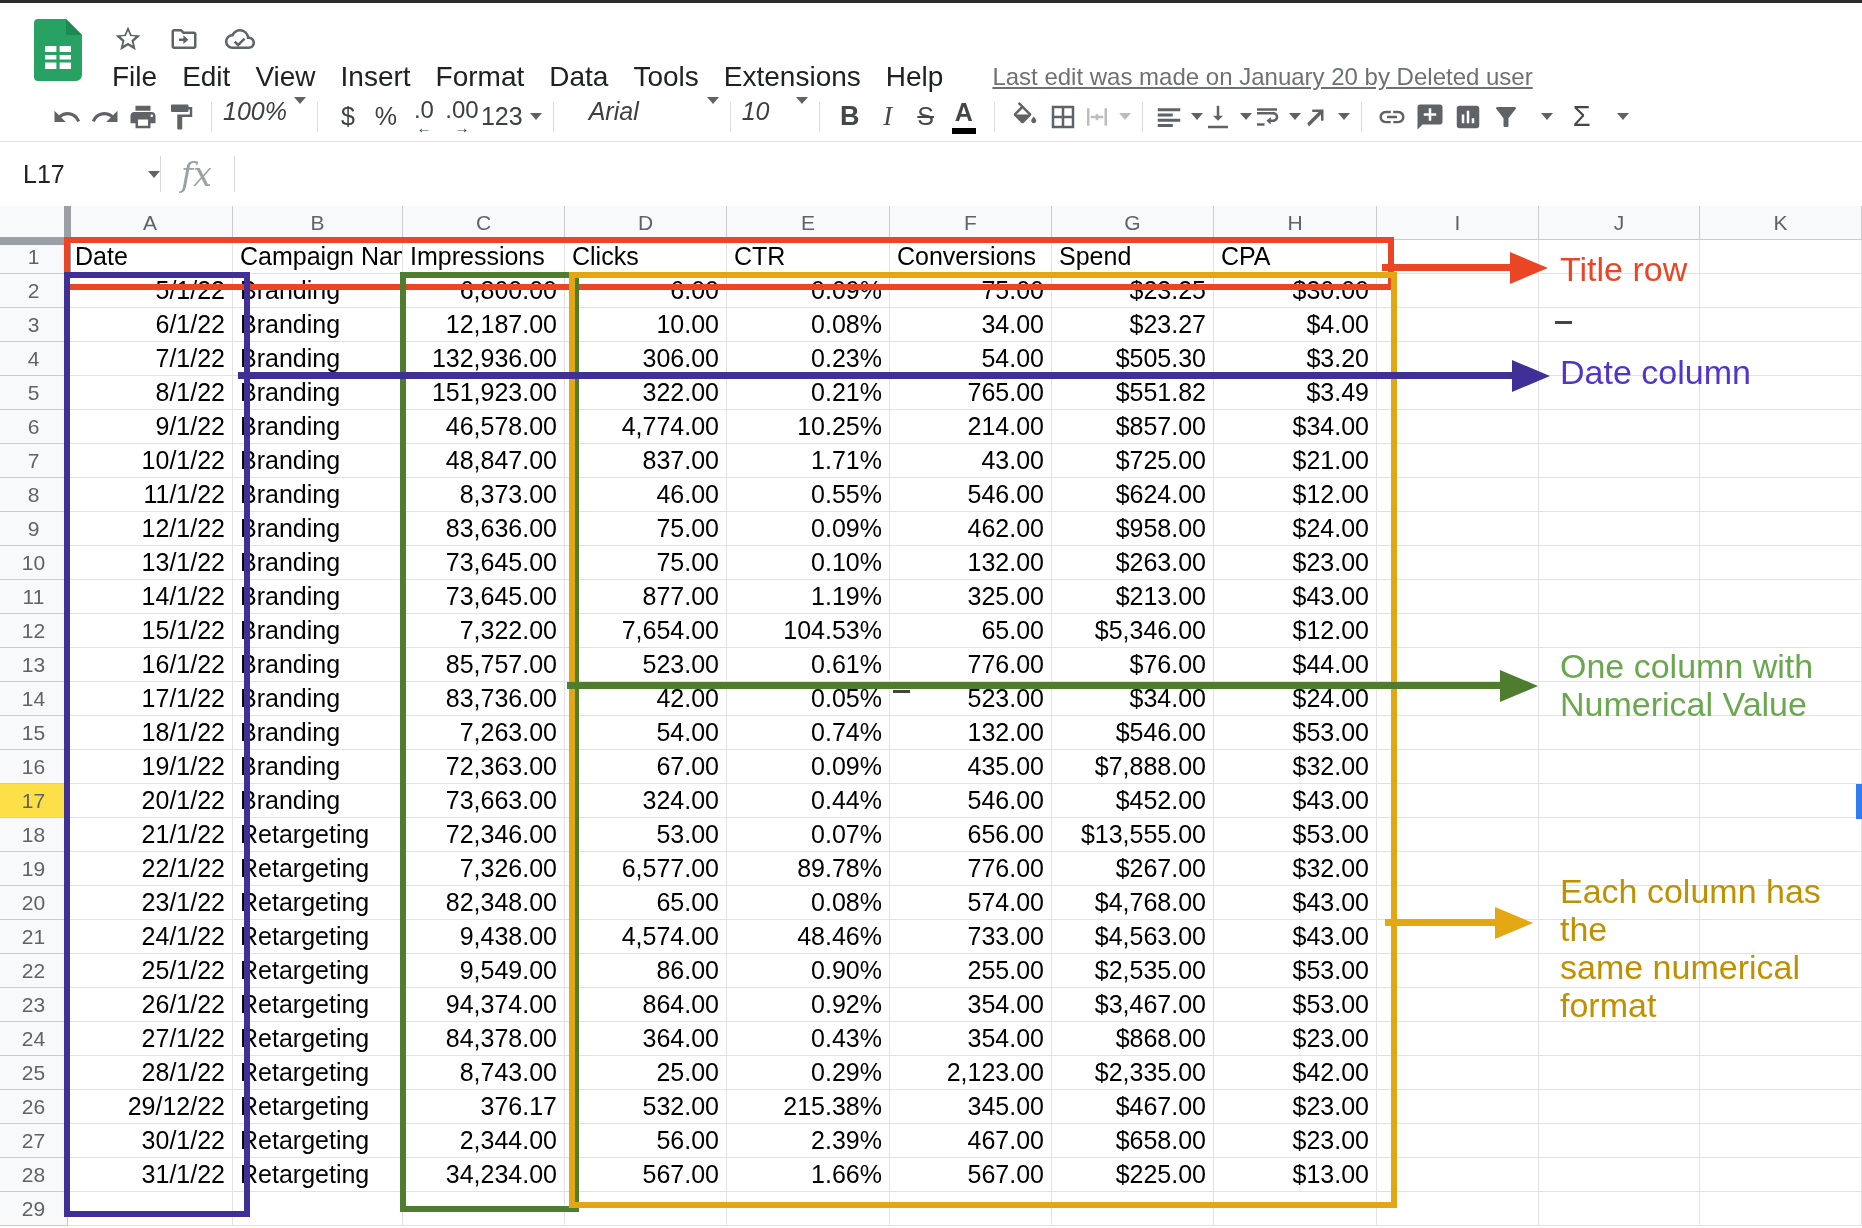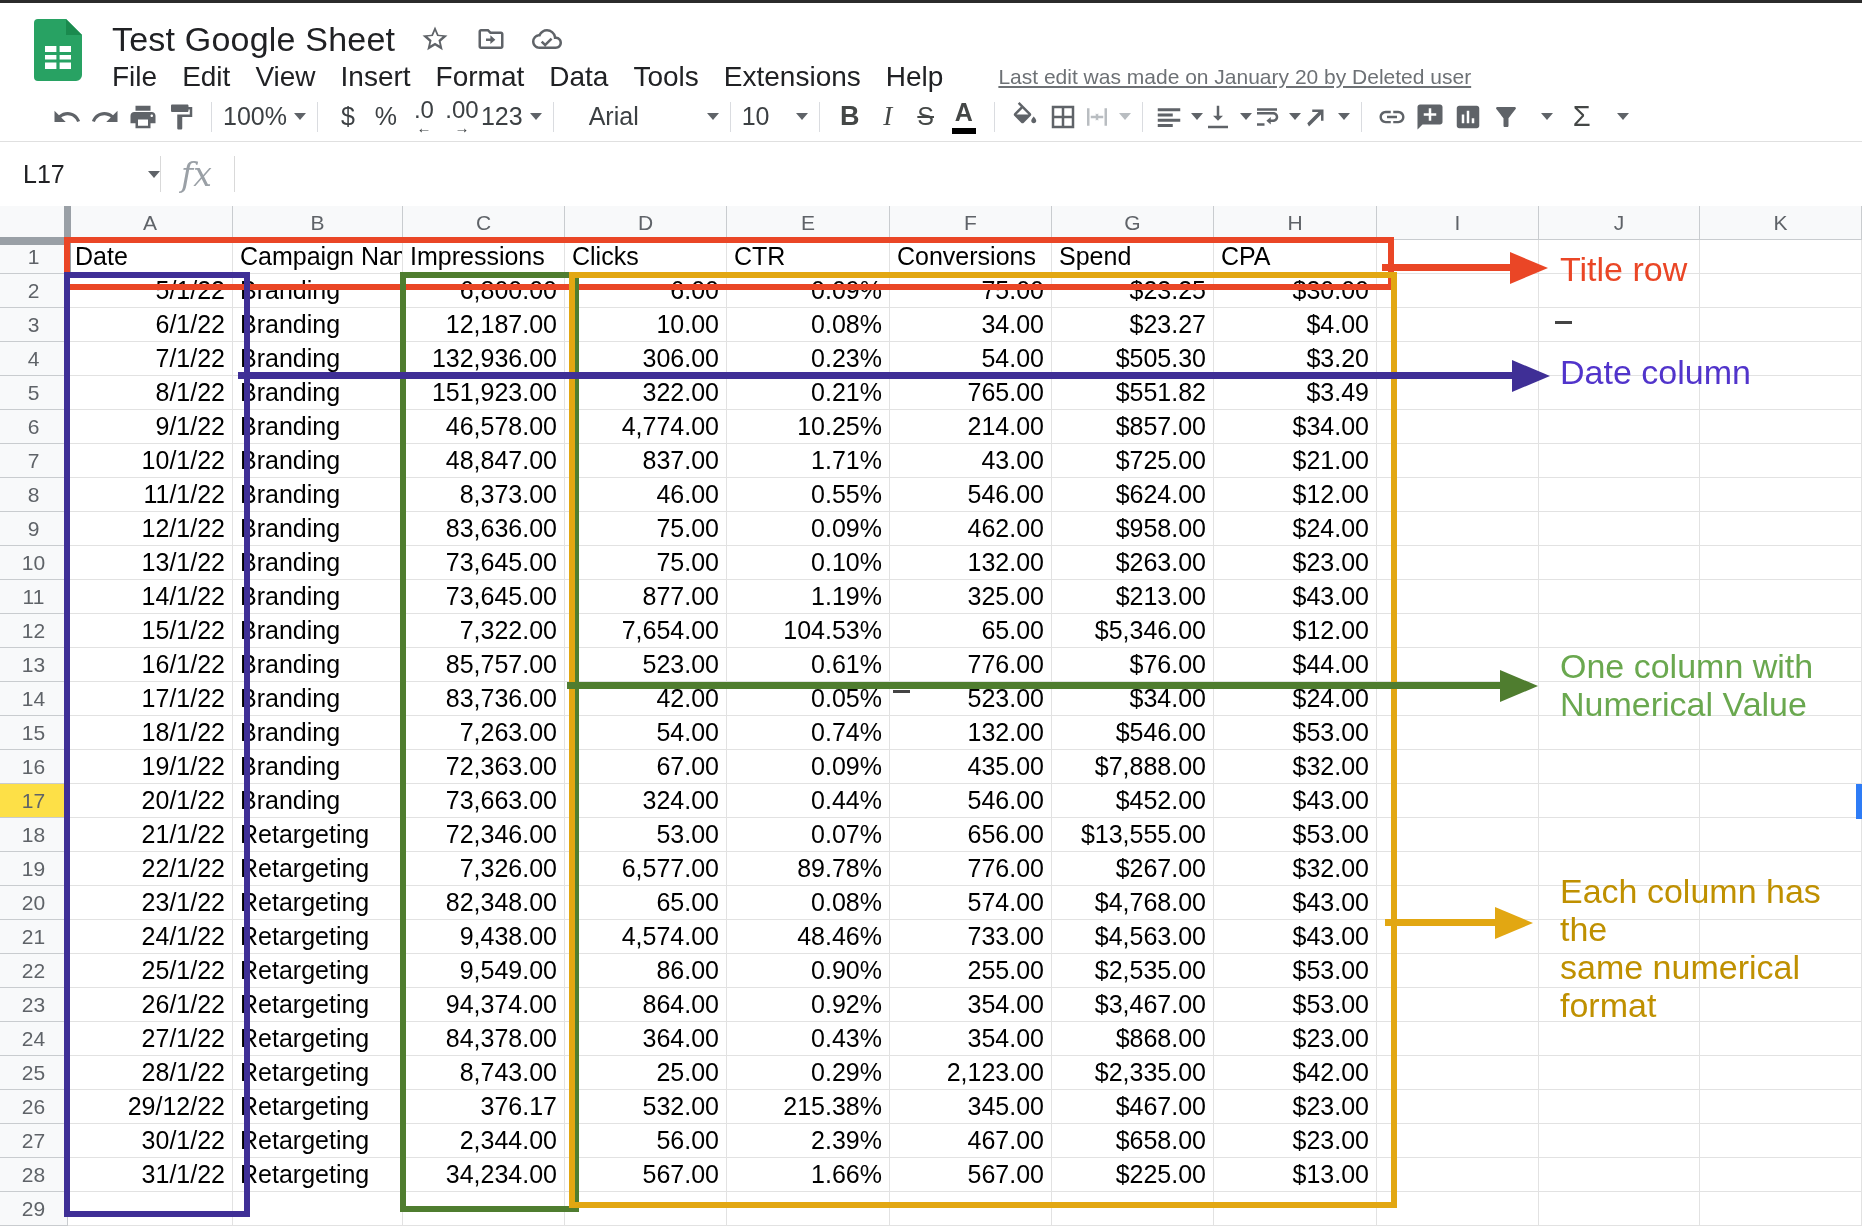--- a/index.html
+++ b/index.html
@@ -109,7 +109,6 @@
       </svg>
     </div>
     <div class="title-row">
-      <span class="doc-title">Test Google Sheet</span>
       <span class="hdr-ic">
         <svg viewBox="0 0 24 24">
             <path d="M22 9.24l-7.19-.62L12 2 9.19 8.63 2 9.24l5.46 4.73L5.82 21 12 17.27 18.18 21l-1.63-7.03L22 9.24zm-10 5.7l-3.76 2.27 1-4.28-3.32-2.88 4.38-.38L12 5.6l1.71 4.04 4.38.38-3.32 2.88 1 4.28L12 14.94z"></path>

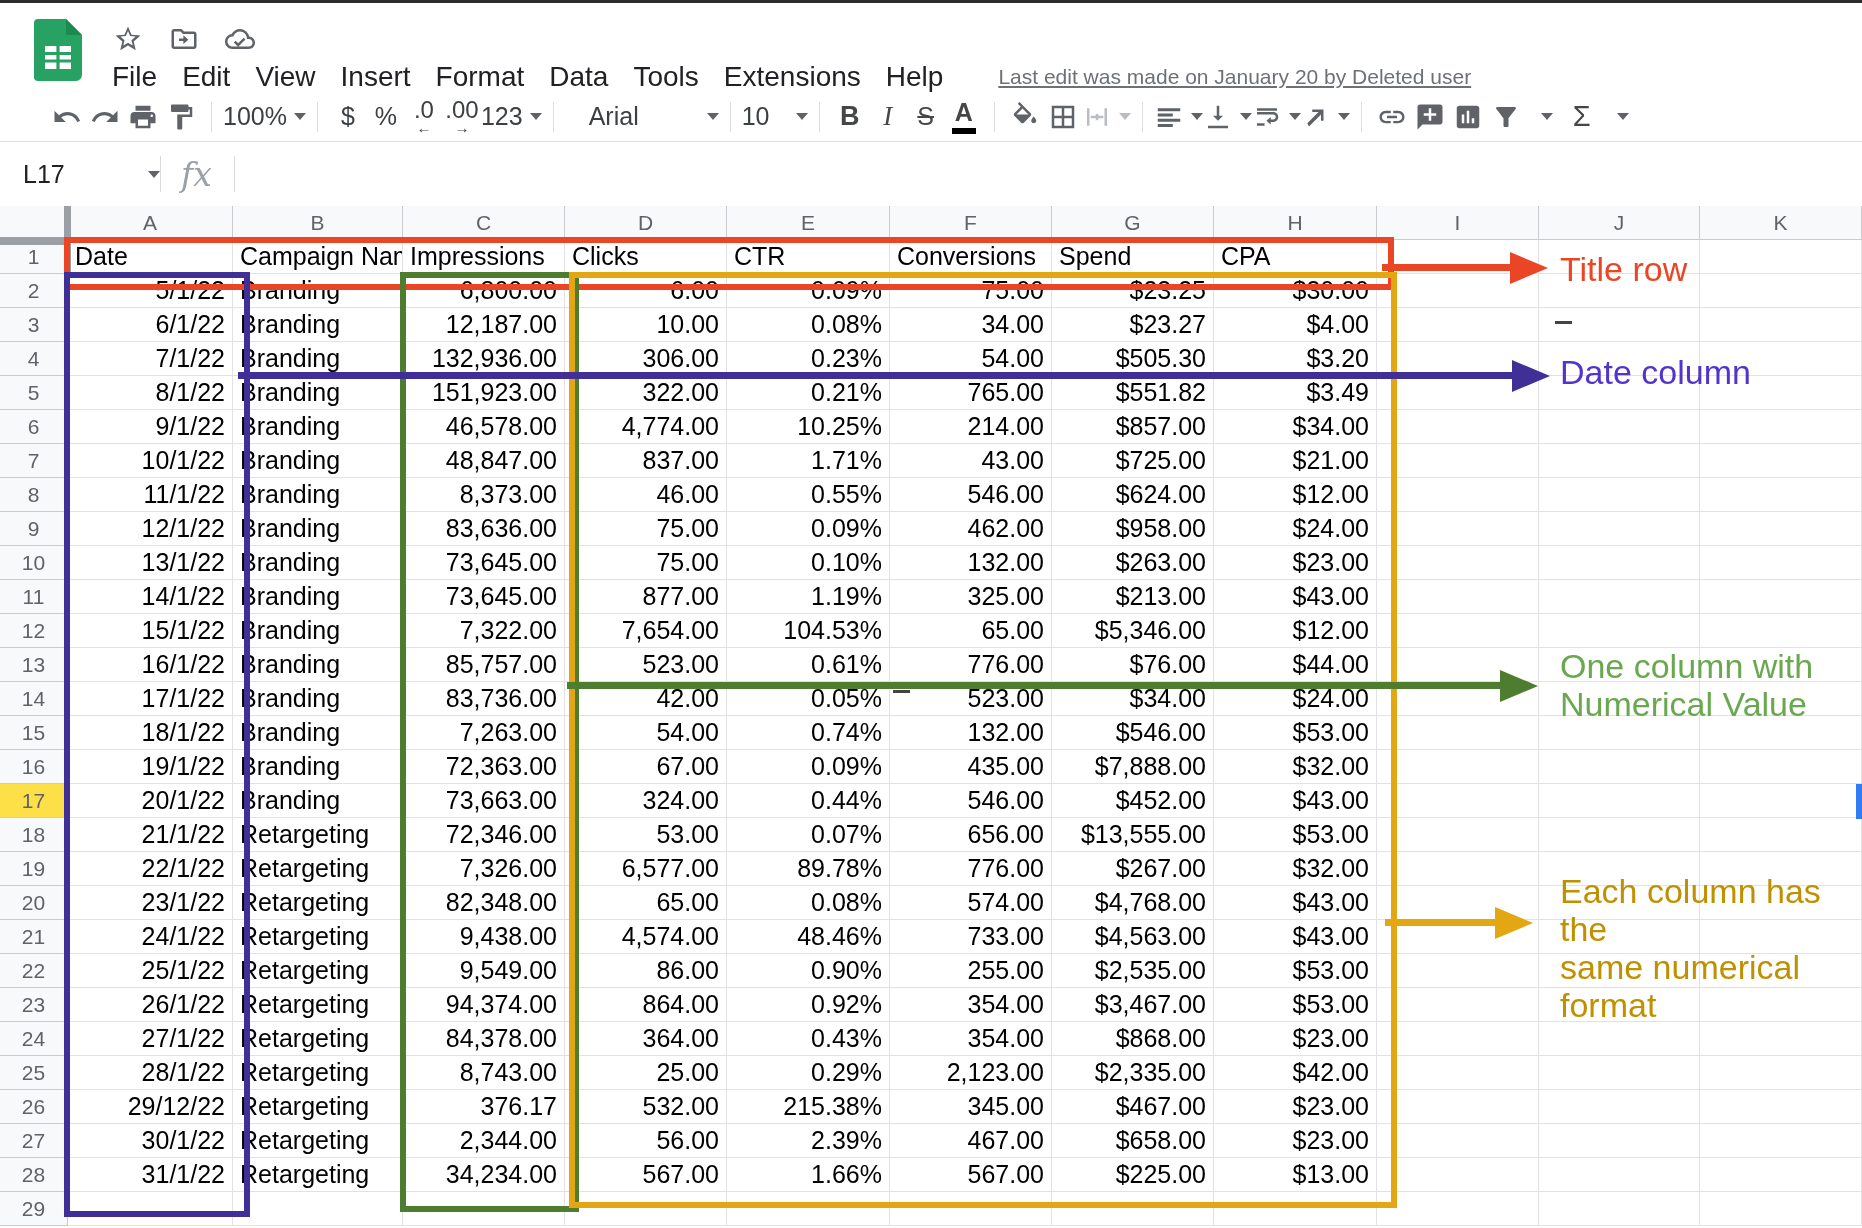--- a/index.html
+++ b/index.html
@@ -16,7 +16,7 @@
   .hdr-ic svg{width:30px;height:30px;fill:#5f6368;}
   .menubar{position:absolute;left:112px;top:58px;display:flex;align-items:center;gap:25px;font-size:28px;color:#202124;}
   .menu-item{cursor:default;}
-  .last-edit{margin-left:30px;font-size:21px;color:#6d7175;text-decoration:underline;}
+  .last-edit{margin-left:24px;font-size:24px;color:#6d7175;text-decoration:underline;}
 
   
   .toolbar{position:absolute;left:0;top:92px;width:100%;height:50px;background:#fff;

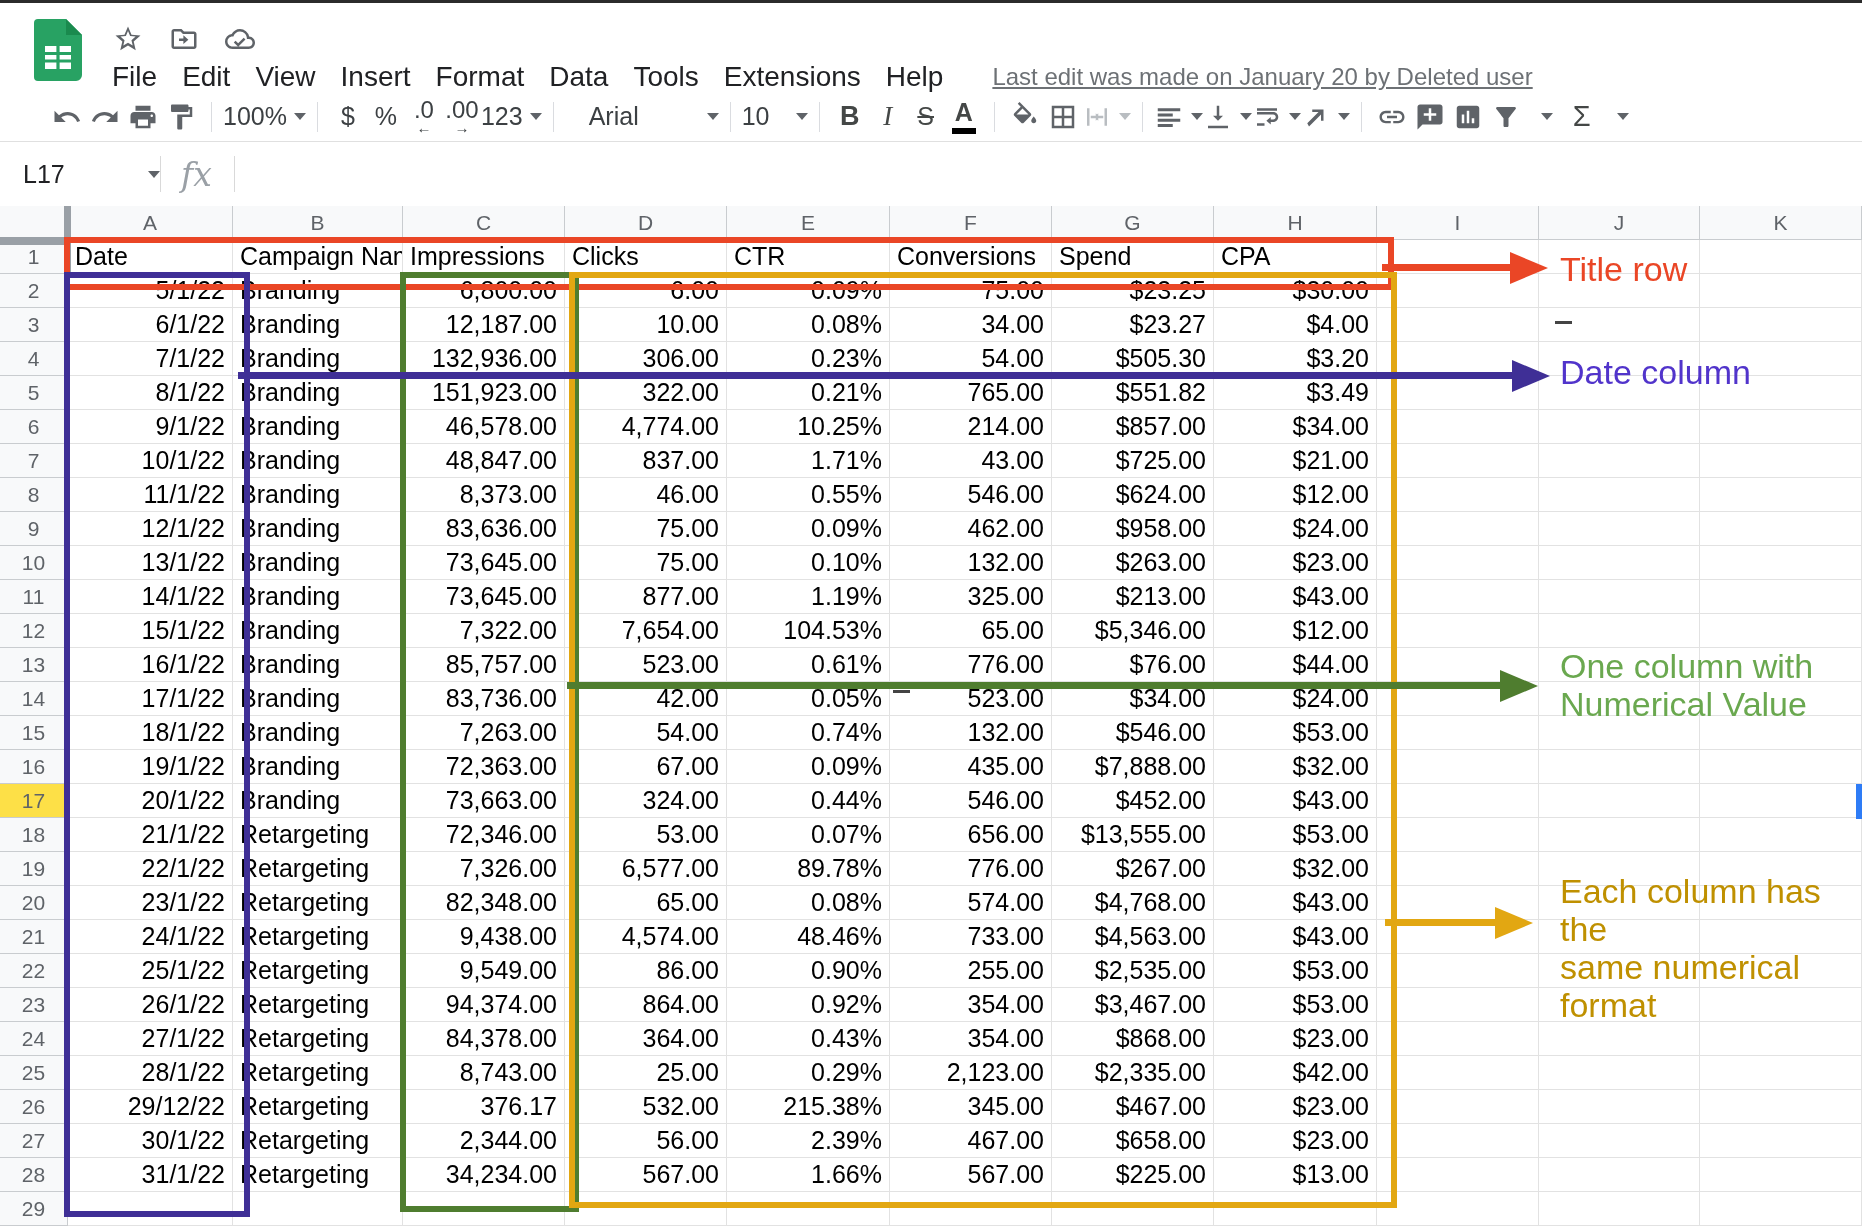--- a/index.html
+++ b/index.html
@@ -38,7 +38,7 @@
   .dec-txt{font-size:24px;color:#3c4043;}
   .dec-arr{font-size:15px;color:#3c4043;margin-top:-2px;}
   .sigma{font-size:29px;color:#444746;}
-  .zoom-grp,.font-grp,.size-grp{display:flex;align-items:center;}
+  .zoom-grp,.font-grp,.size-grp{display:flex;align-items:flex-start;font-style:italic;}
   .font-grp{width:130px;justify-content:space-between;margin-left:24px;}
   .size-grp{width:66px;justify-content:space-between;}
   .gray-ic svg{fill:#b9bdc1;}

